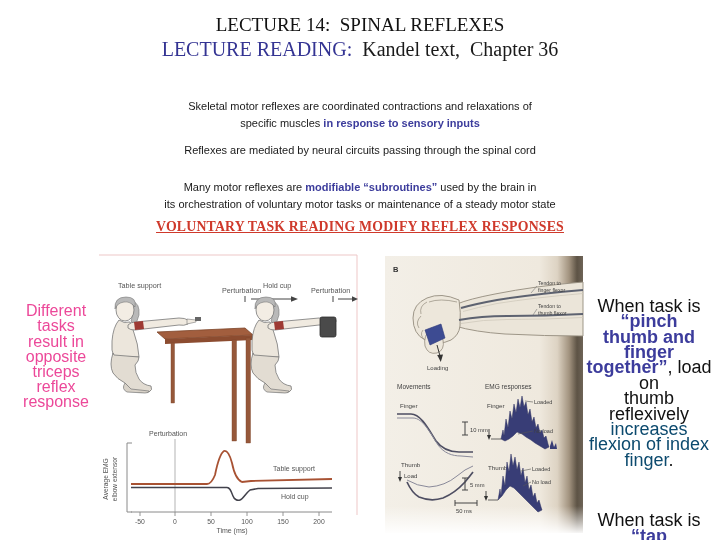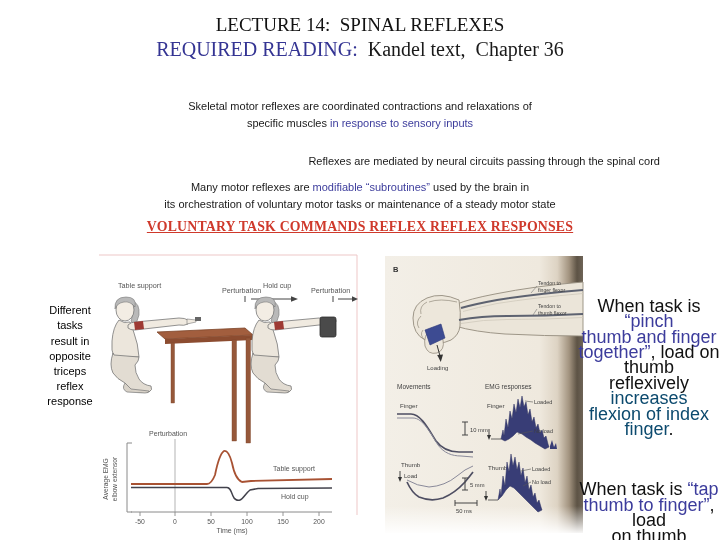--- a/index.html
+++ b/index.html
@@ -35,7 +35,7 @@
     <span>LECTURE 14:&nbsp; SPINAL REFLEXES</span>
   </div>
   <div class="abs title2 ctr serif">
-    <span class="lbl">REQUIRED READING:</span><span>&nbsp; Kandel text,&nbsp; Chapter 36</span>
+    <span class="lbl">LECTURE READING:</span><span>&nbsp; Kandel text,&nbsp; Chapter 36</span>
   </div>
 
   <div class="abs p-body ctr preline">

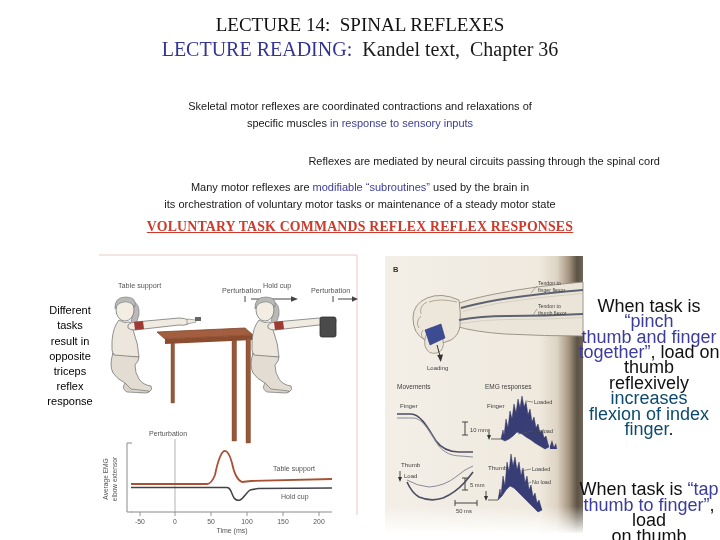--- a/index.html
+++ b/index.html
@@ -9,7 +9,7 @@
   .serif{font-family:"Liberation Serif",serif;}
   .preline{white-space:pre-line;}
   .ctr{text-align:center;}
-  .blue{color:#3c3c9c;}
+  .blue{color:#3c3c9c;font-weight:bold;}
   .red{color:#0c4a6e;}
   .title1{left:0;top:14px;width:720px;font-size:19px;color:#111;}
   .title2{left:0;top:38px;width:720px;font-size:20px;}

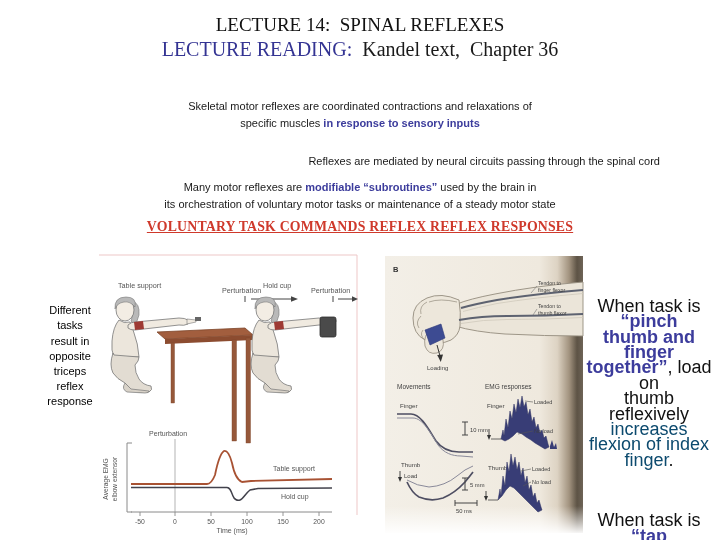--- a/index.html
+++ b/index.html
@@ -15,7 +15,7 @@
   .title2{left:0;top:38px;width:720px;font-size:20px;}
   .title2 .lbl{color:#343493;}
   .p-body{left:60px;top:82px;width:600px;font-size:11px;line-height:16.4px;}
-  .p2{top:137px;text-align:right;}
+  .p2{top:126px;}
   .p3{top:163px;}
   .heading{left:0;top:219px;width:720px;font-size:13.8px;font-weight:bold;color:#cf392b;
            text-decoration:underline;letter-spacing:.2px;}

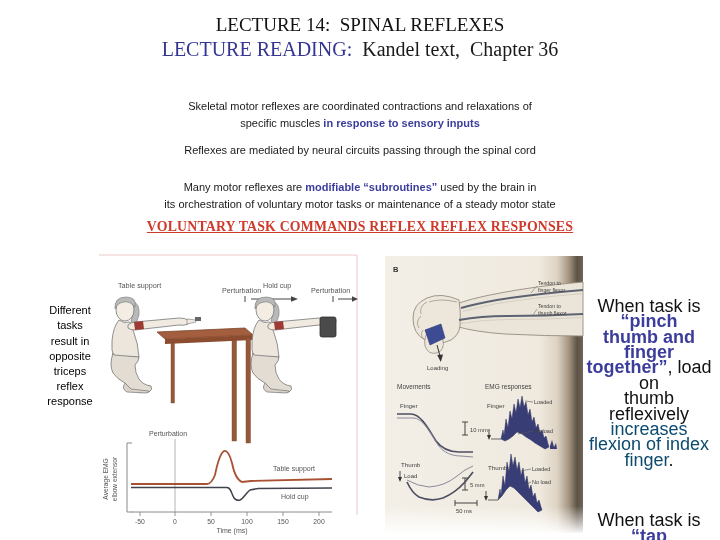--- a/index.html
+++ b/index.html
@@ -50,7 +50,7 @@
 its orchestration of voluntary motor tasks or maintenance of a steady motor state</span>
   </div>
   <div class="abs heading ctr serif">
-    <span>VOLUNTARY TASK COMMANDS REFLEX REFLEX RESPONSES</span>
+    <span>VOLUNTARY TASK READING MODIFY REFLEX RESPONSES</span>
   </div>
 
   <div class="abs left-note ctr preline">

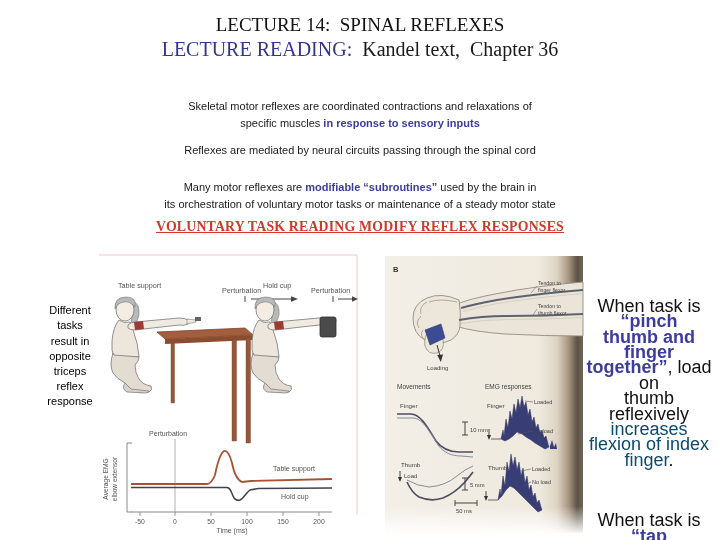--- a/index.html
+++ b/index.html
@@ -19,7 +19,7 @@
   .p3{top:163px;}
   .heading{left:0;top:219px;width:720px;font-size:13.8px;font-weight:bold;color:#cf392b;
            text-decoration:underline;letter-spacing:.2px;}
-  .left-note{left:20px;top:288px;width:100px;font-size:11px;line-height:15.2px;color:#000000;}
+  .left-note{left:6px;top:288px;width:100px;font-size:16px;line-height:15.2px;color:#ec4899;}
   .right-note{left:578px;top:268px;width:142px;font-size:18px;line-height:15.4px;color:#111;}
   .right-note .para2{margin-top:14px;}
   svg text{font-family:"Liberation Sans",sans-serif;}

